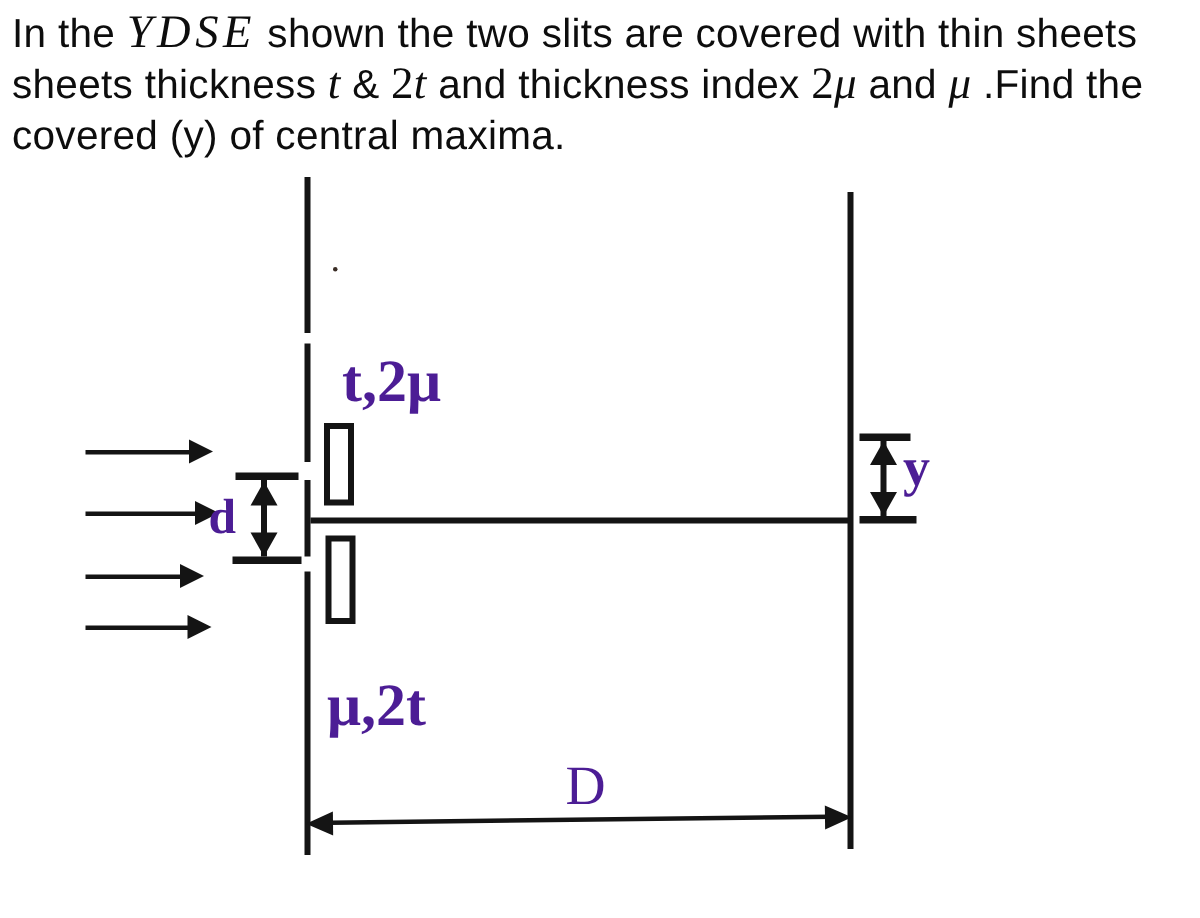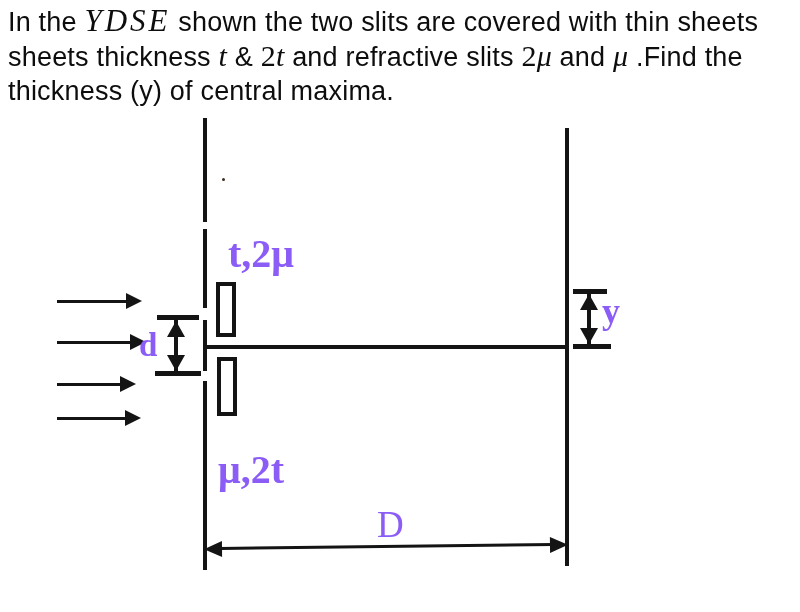--- a/index.html
+++ b/index.html
@@ -58,7 +58,7 @@
 <div class="page">
 
   <div class="ptext"><span>In the </span><span class="m msp">YDSE</span><span> shown the two slits are covered with thin sheets</span><br>
-    <span>sheets thickness </span><span class="m">t</span><span> &amp; </span><span class="mn">2</span><span class="m">t</span><span> and refractive slits </span><span class="mn">2</span><span class="m">μ</span><span> and </span><span class="m">μ</span><span> .Find the</span><br>
+    <span>sheets thickness </span><span class="m">t</span><span> &amp; </span><span class="mn">2</span><span class="m">t</span><span> and thickness index </span><span class="mn">2</span><span class="m">μ</span><span> and </span><span class="m">μ</span><span> .Find the</span><br>
     <span>thickness (y) of central maxima.</span>
   </div>
 

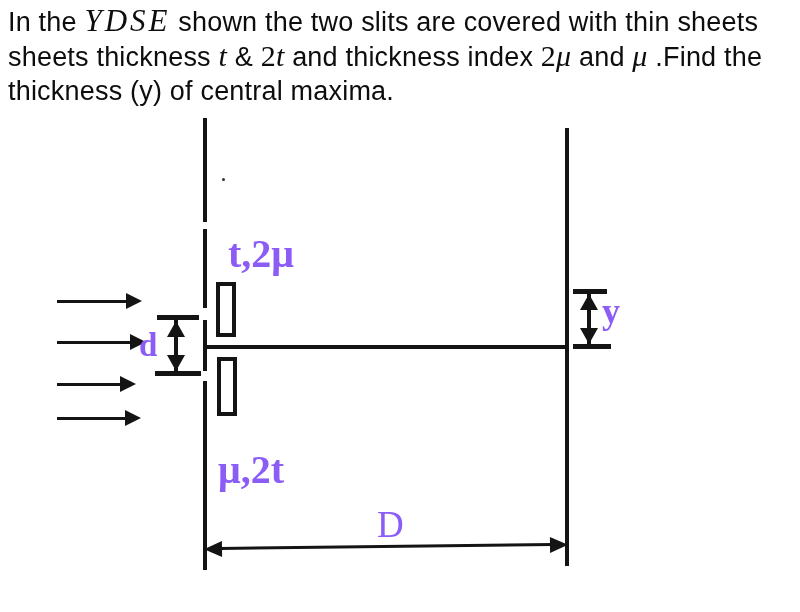--- a/index.html
+++ b/index.html
@@ -59,7 +59,7 @@
 
   <div class="ptext"><span>In the </span><span class="m msp">YDSE</span><span> shown the two slits are covered with thin sheets</span><br>
     <span>sheets thickness </span><span class="m">t</span><span> &amp; </span><span class="mn">2</span><span class="m">t</span><span> and thickness index </span><span class="mn">2</span><span class="m">μ</span><span> and </span><span class="m">μ</span><span> .Find the</span><br>
-    <span>thickness (y) of central maxima.</span>
+    <span>covered (y) of central maxima.</span>
   </div>
 
   <div>

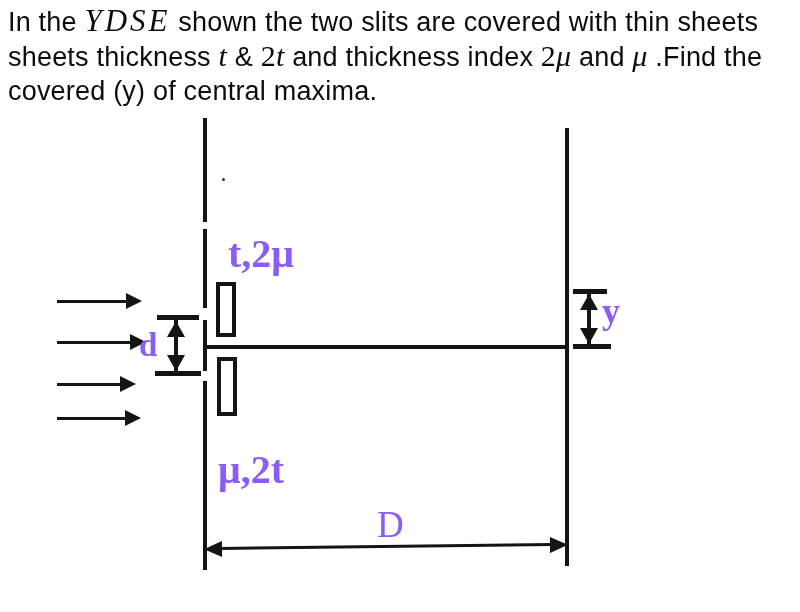--- a/index.html
+++ b/index.html
@@ -40,7 +40,7 @@
 
   .sheet { position:absolute; box-sizing:border-box; border:4px solid #141414; background:#fff; }
 
-  .dlabel { position:absolute; font-family:"Liberation Serif", serif; color:#8b5cf6; white-space:nowrap; }
+  .dlabel { position:absolute; font-family:"Liberation Serif", serif; color:#4c1d95; white-space:nowrap; }
   .lbl-sheet { font-size:40px; font-weight:bold; }
   .lbl-d { font-size:33px; font-weight:bold; }
   .lbl-y { font-size:36px; font-weight:bold; }

